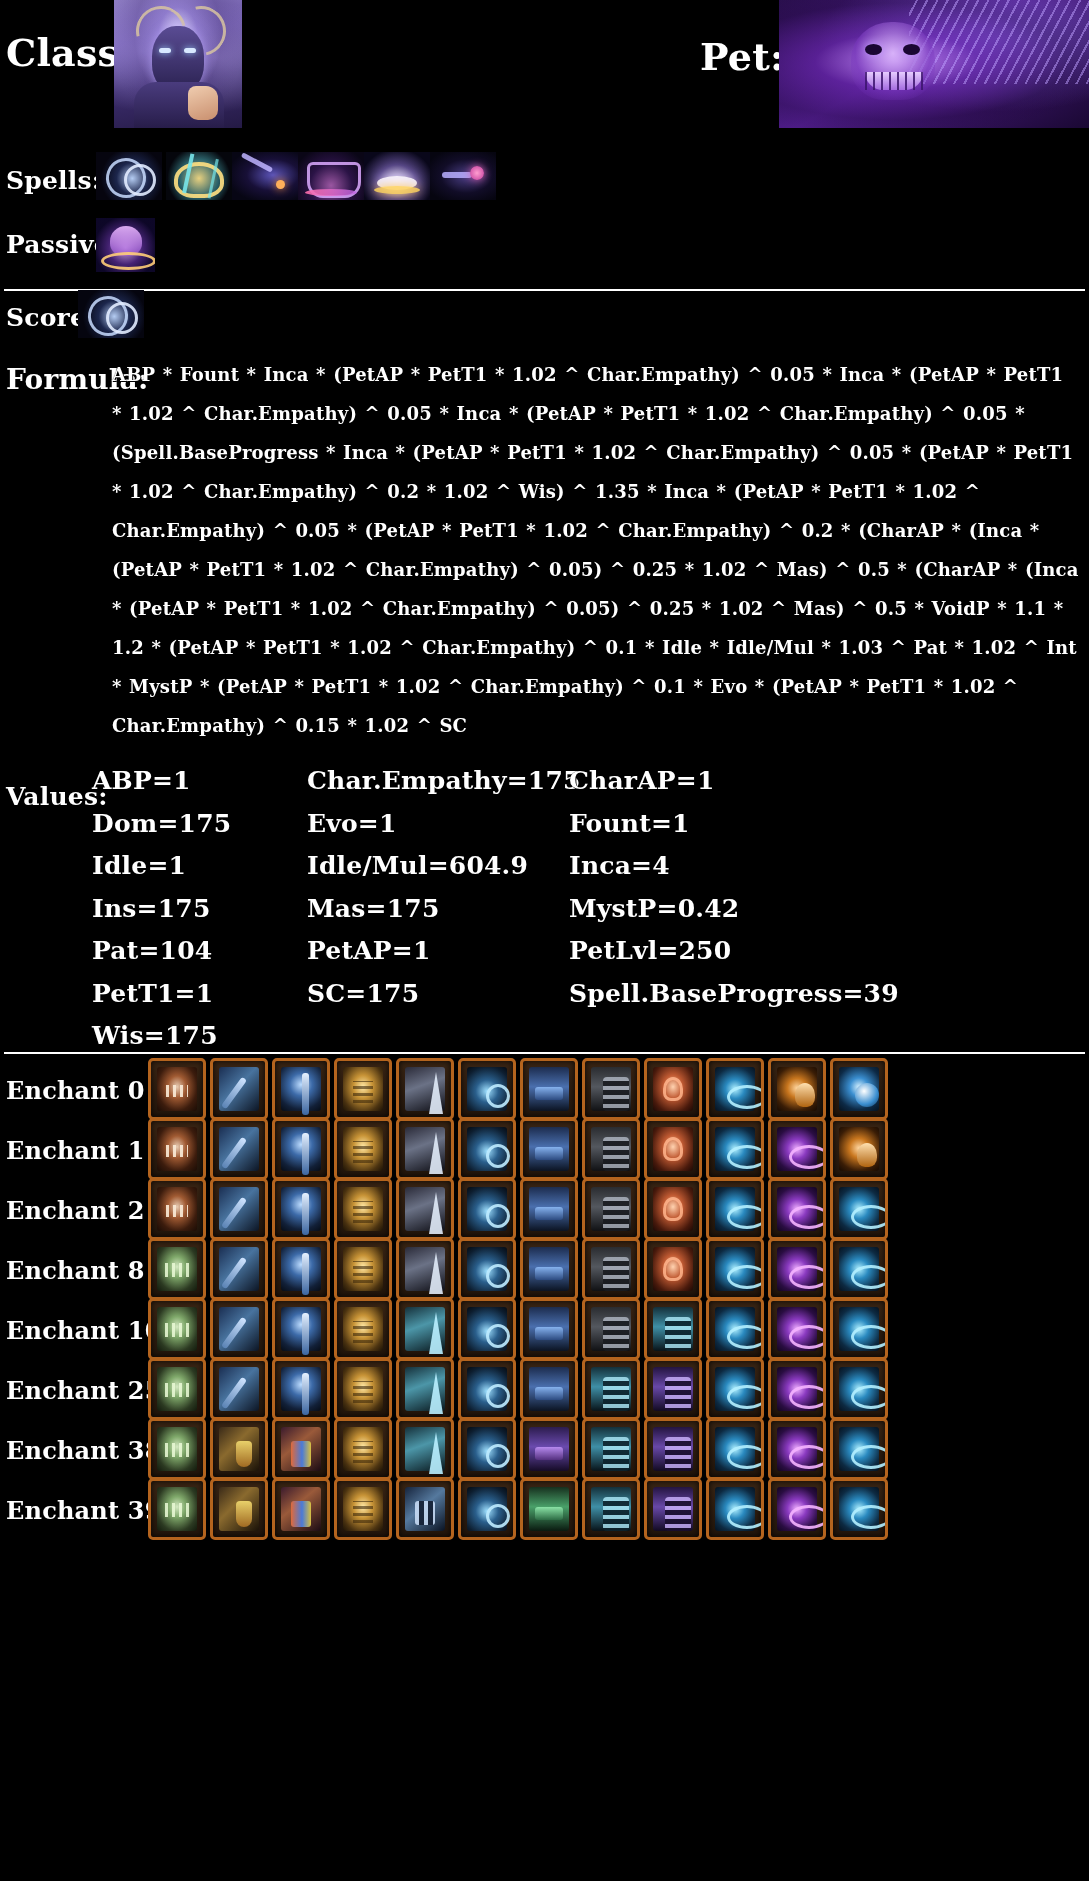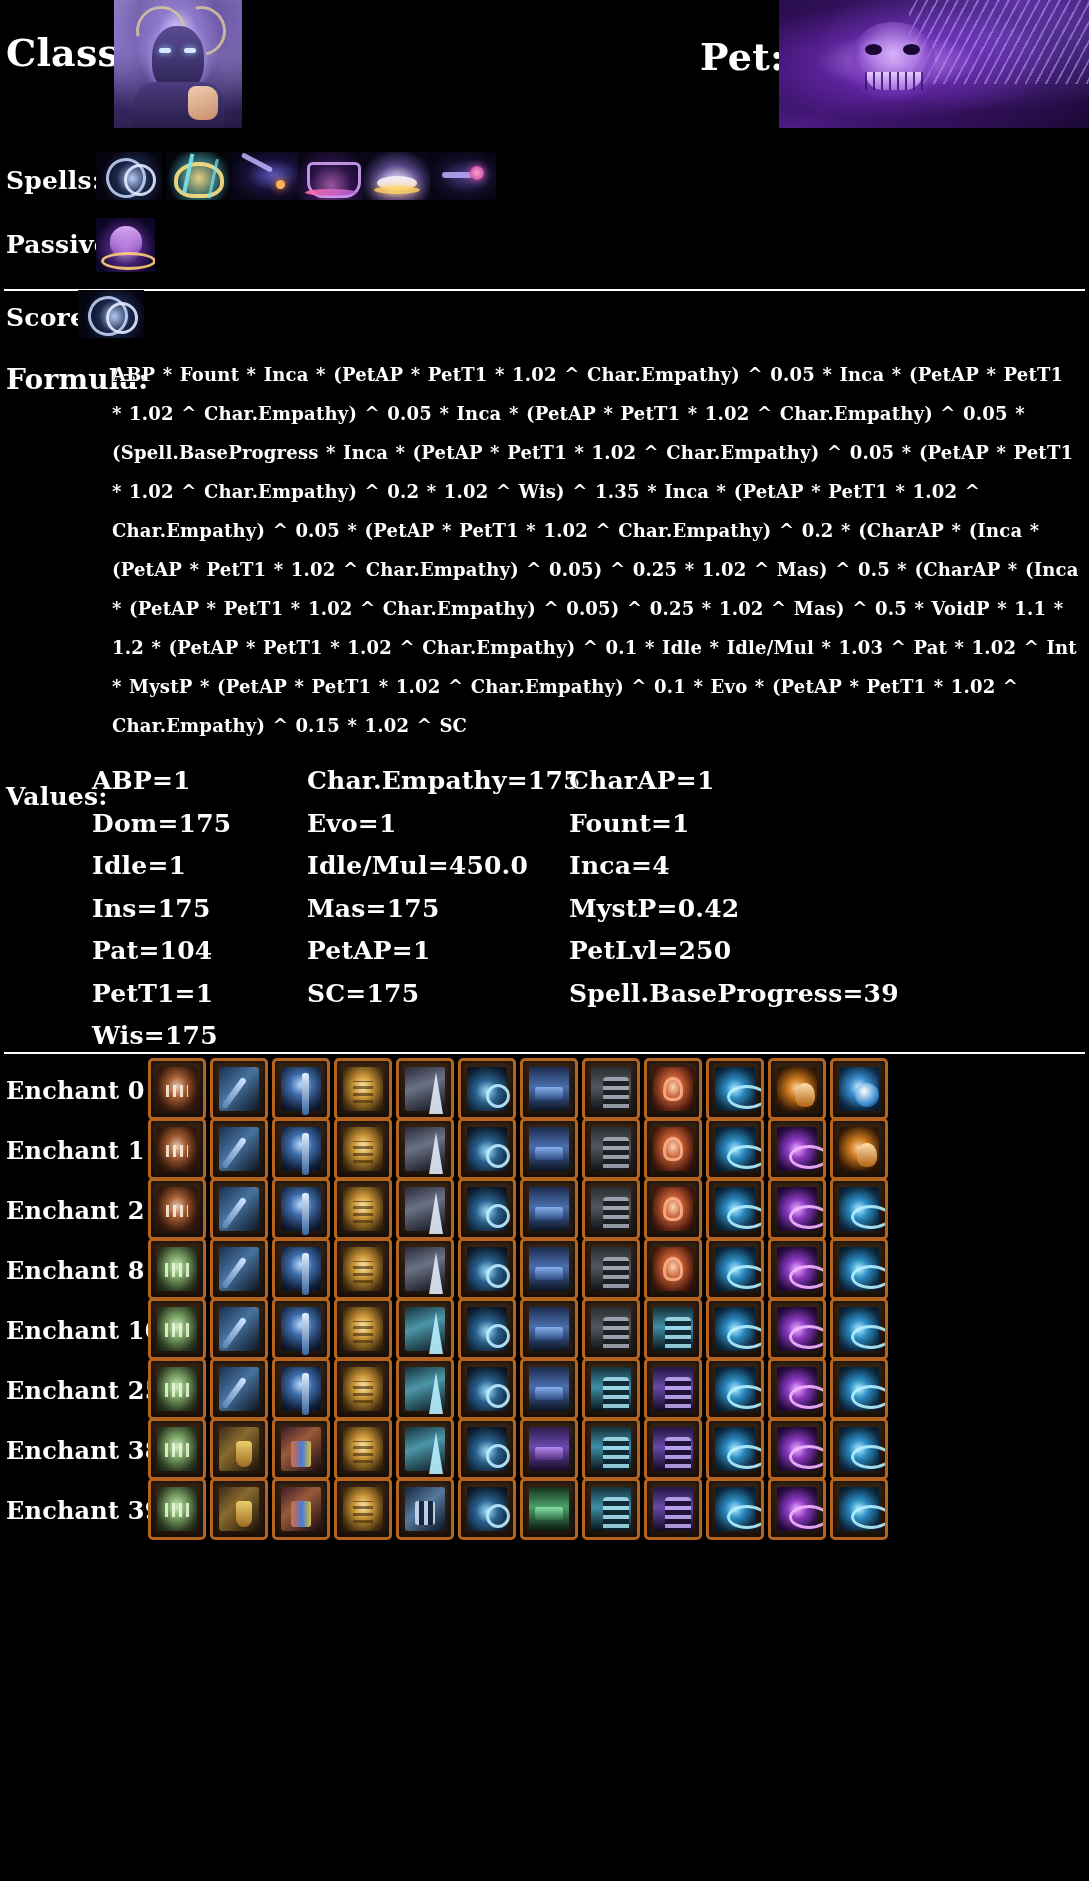--- a/index.html
+++ b/index.html
@@ -262,7 +262,7 @@
       <div class="vcell gothic">Evo=1</div>
       <div class="vcell gothic">Fount=1</div>
       <div class="vcell gothic">Idle=1</div>
-      <div class="vcell gothic">Idle/Mul=450.0</div>
+      <div class="vcell gothic">Idle/Mul=604.9</div>
       <div class="vcell gothic">Inca=4</div>
       <div class="vcell gothic">Ins=175</div>
       <div class="vcell gothic">Mas=175</div>

